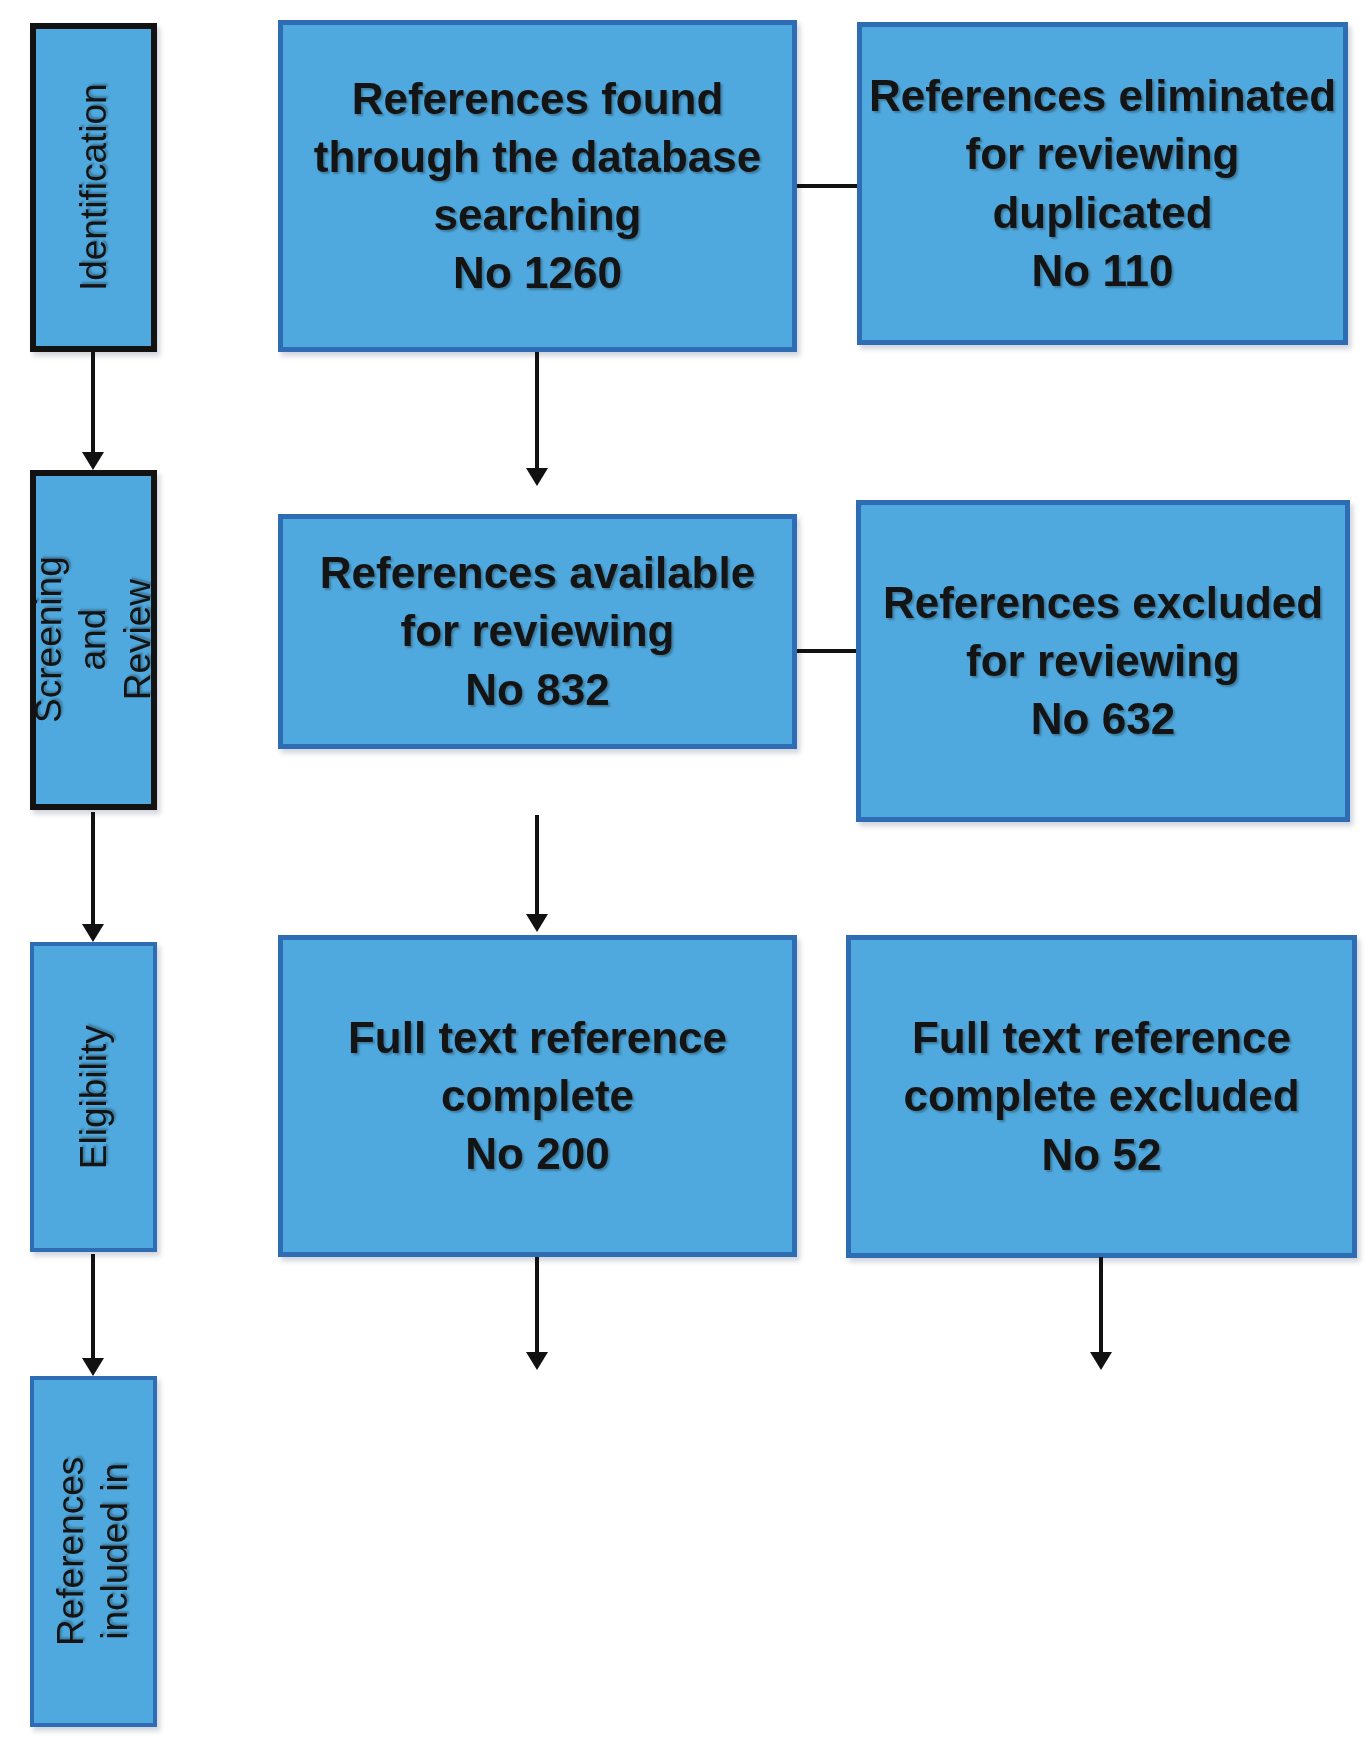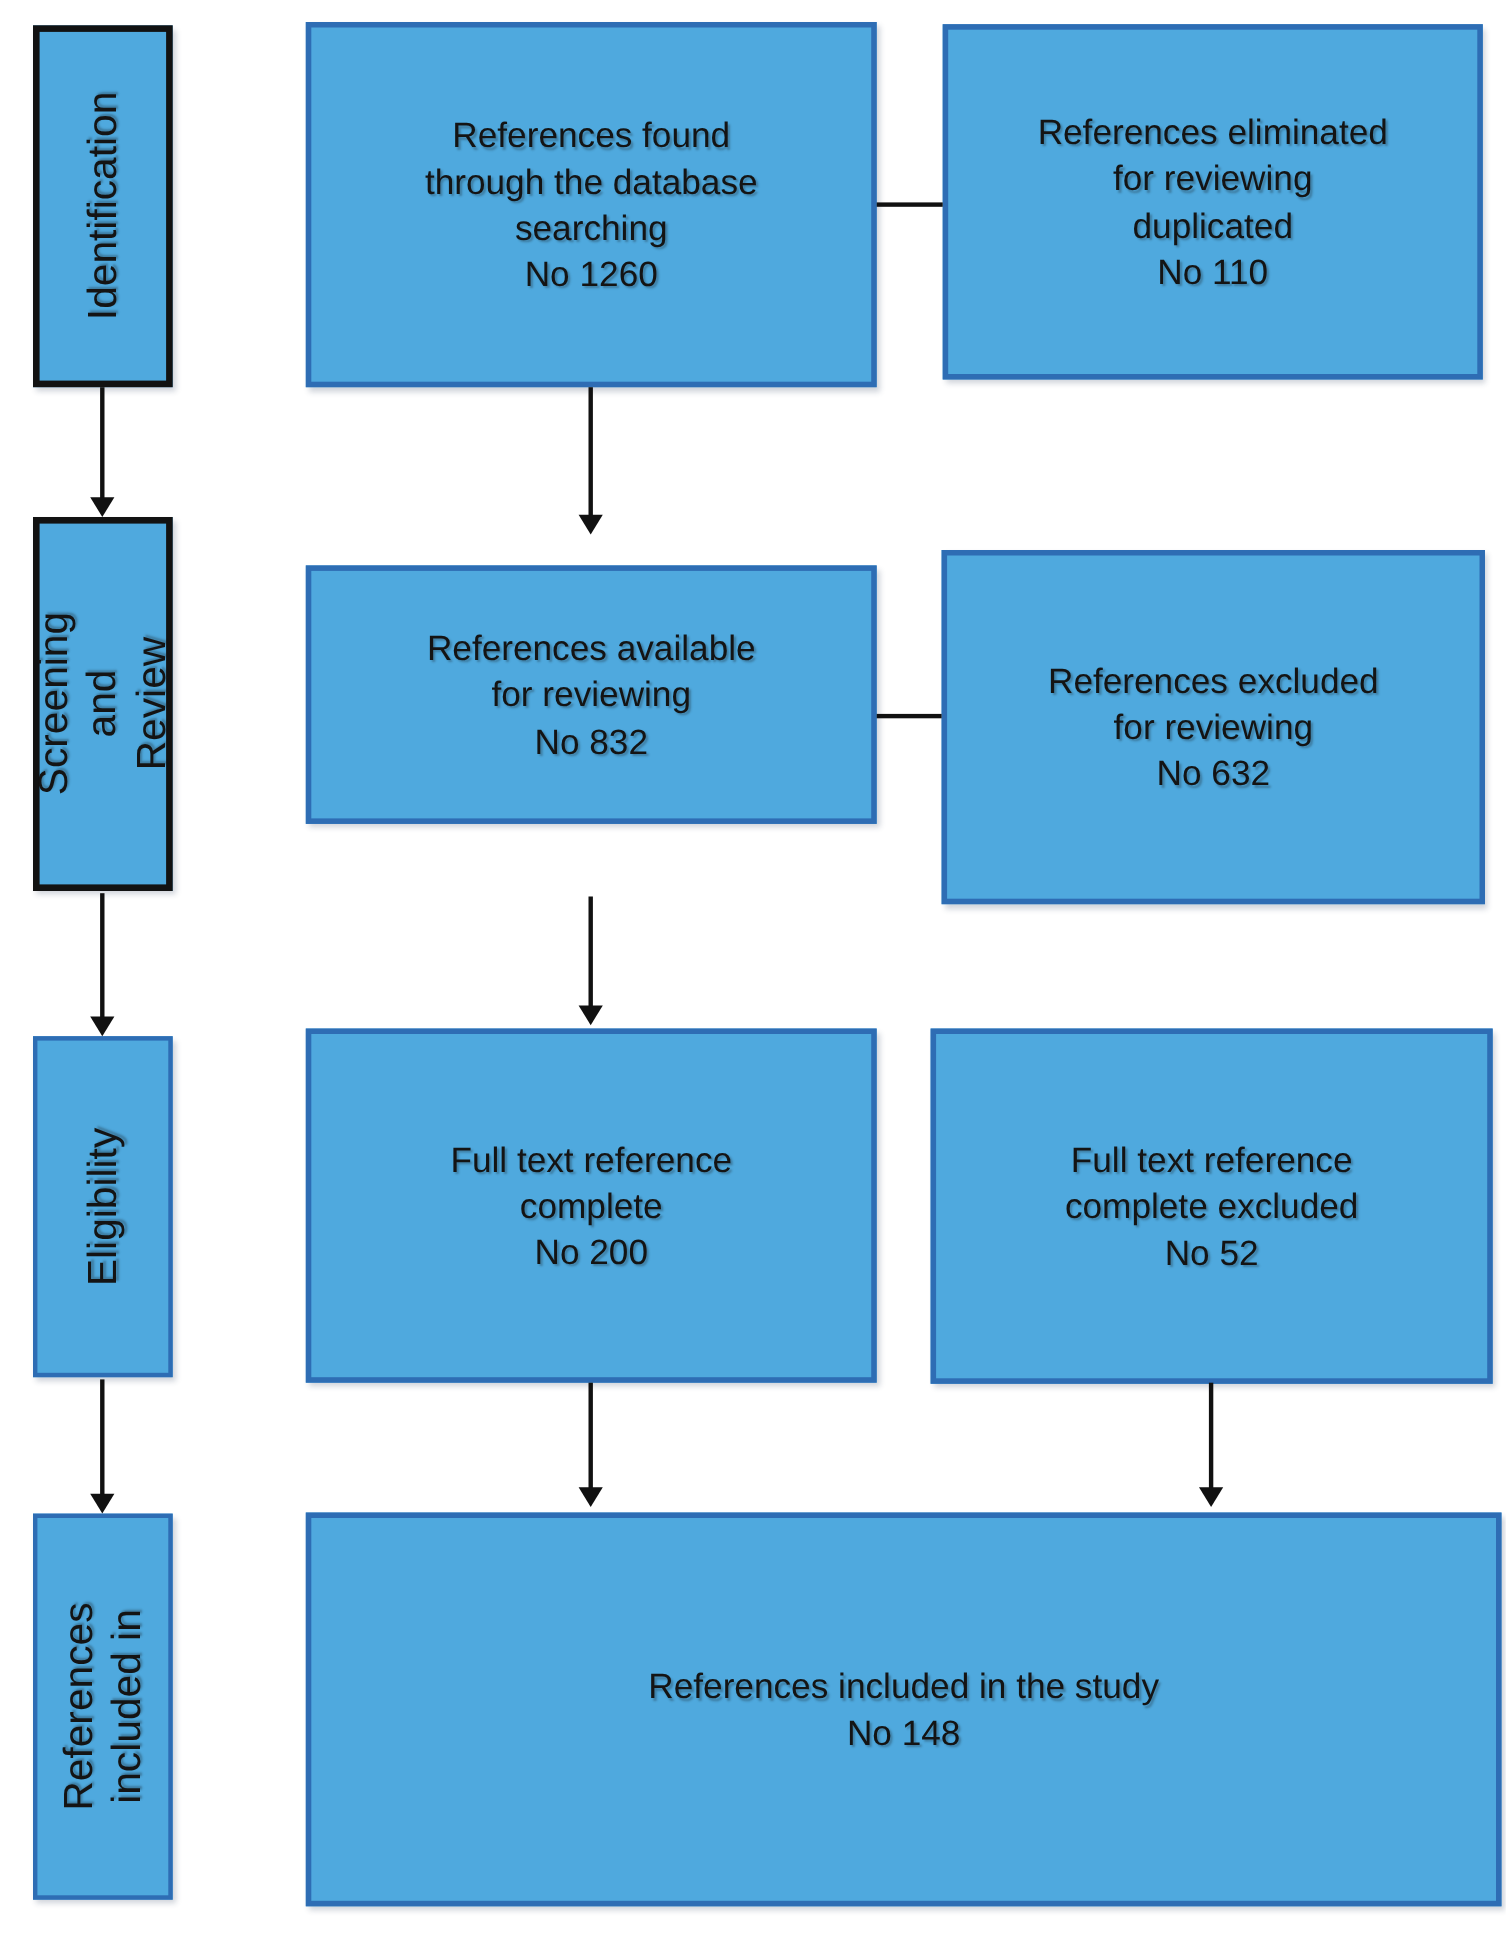--- a/index.html
+++ b/index.html
@@ -32,8 +32,9 @@
   }
   .btext{
     white-space:pre-line;
-    font-size:32px;line-height:1.32;
+    font-size:44px;line-height:1.32;
     text-shadow:2px 2px 2px rgba(20,20,20,.30);
+    font-weight:bold;
   }
   .vtext{
     transform:rotate(-90deg);

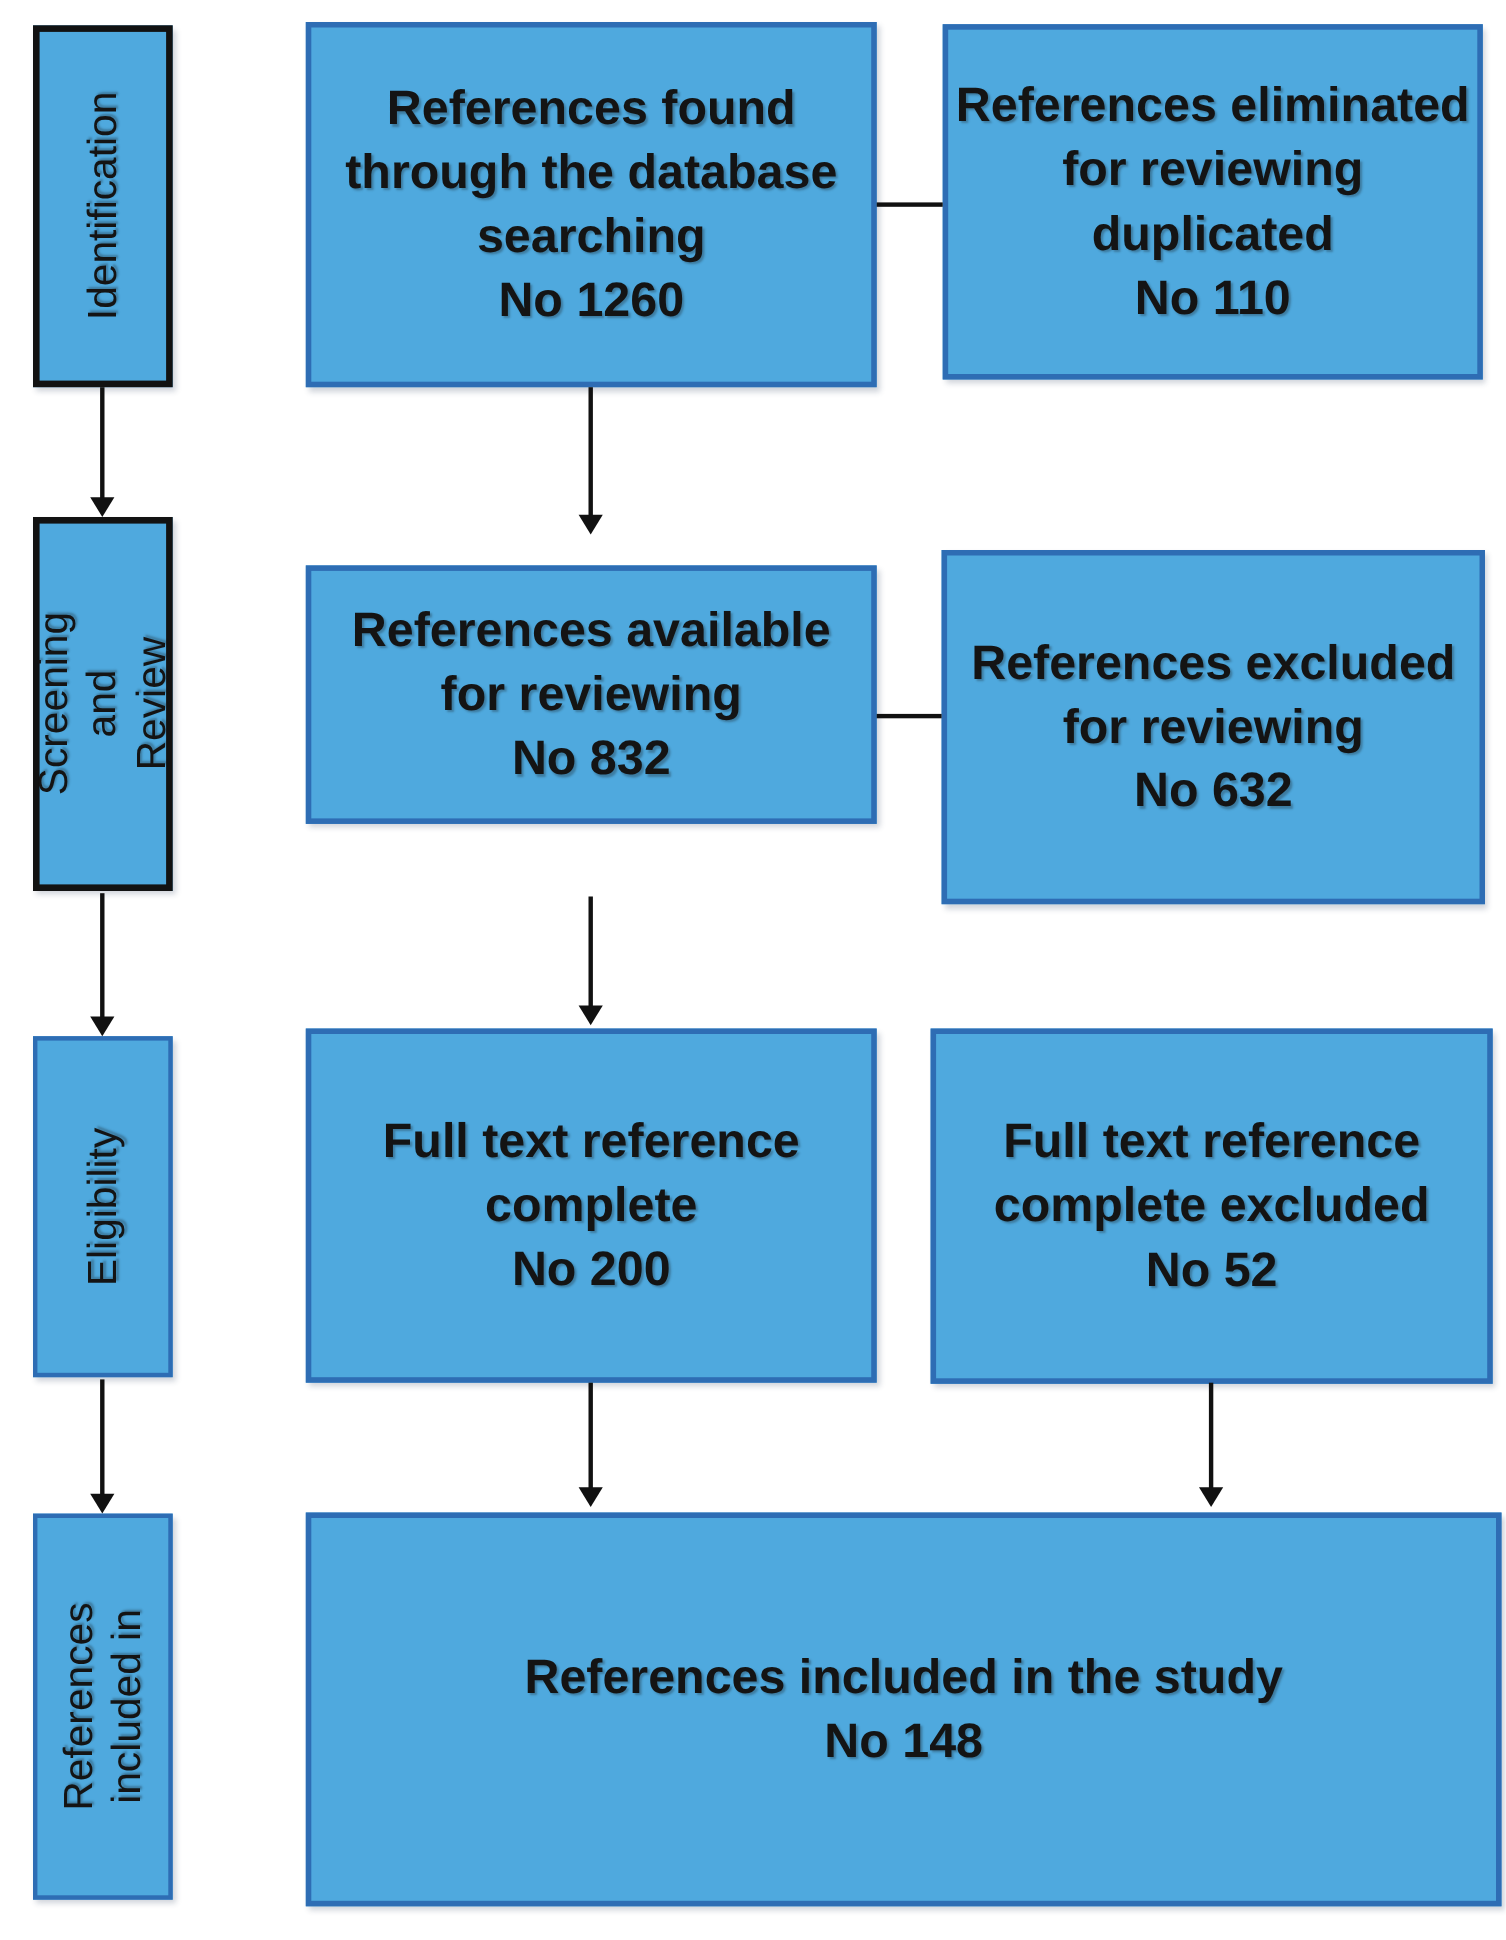--- a/index.html
+++ b/index.html
@@ -121,10 +121,6 @@
 No 52</span>
   </div>
 
-  <div class="box flow" style="left:278px;top:1375px;width:1087px;height:358px">
-    <span class="btext">References included in the study
-No 148</span>
-  </div>
 
   <div class="arrow" style="left:91px;top:352px;height:101px"></div>
   <div class="arrow" style="left:91px;top:812px;height:113px"></div>

